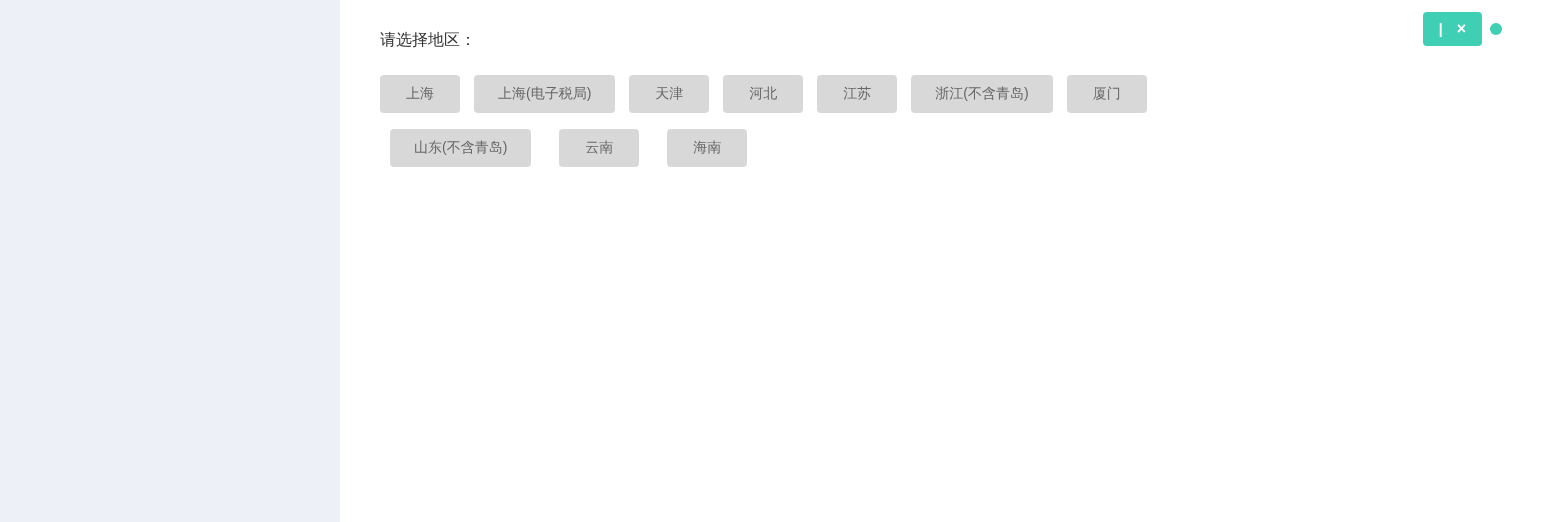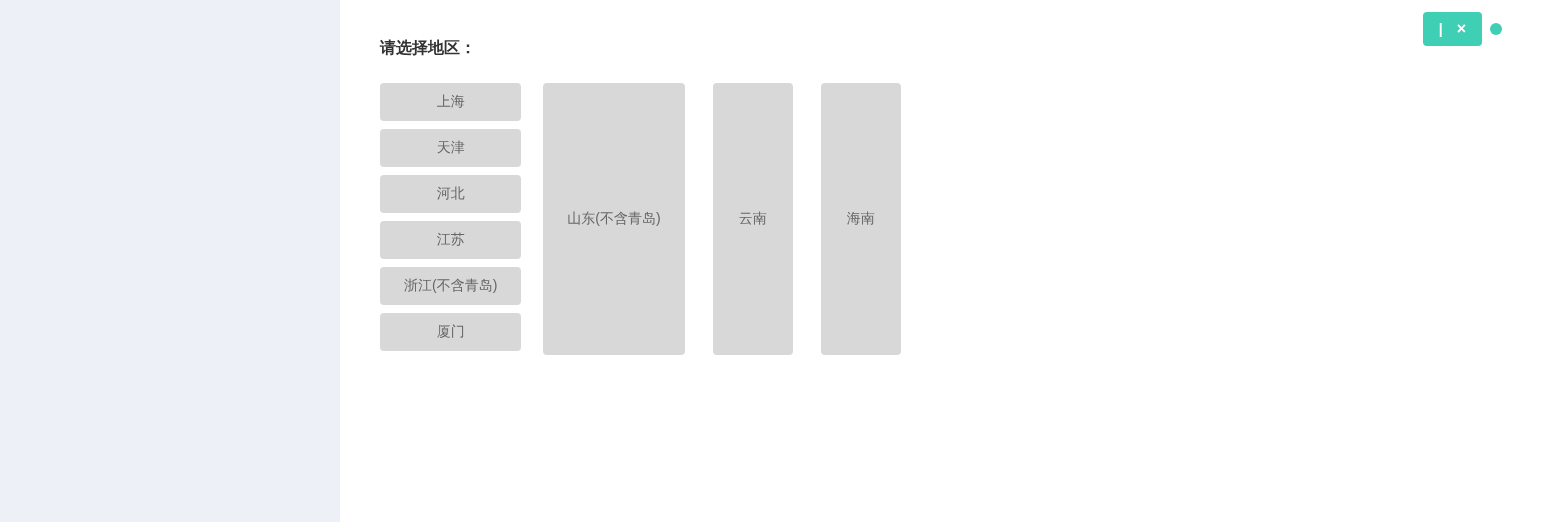--- a/index.html
+++ b/index.html
@@ -40,8 +40,7 @@
       font-size: 16px;
       color: #333;
       margin-bottom: 24px;
-      font-weight: bold;
-      margin-top: 8px;
+      font-weight: normal;
     }
 
     .region-buttons {

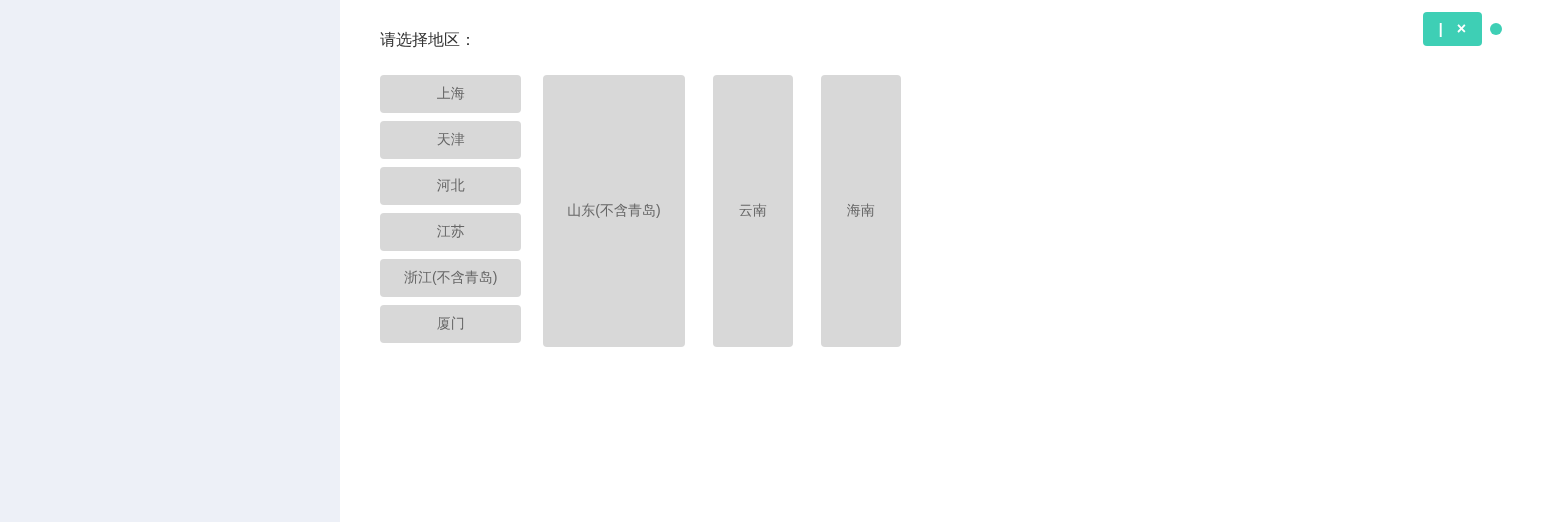--- a/index.html
+++ b/index.html
@@ -107,9 +107,8 @@
 
     .row1 {
       display: flex;
-      gap: 8px;
+      gap: 14px;
       margin-bottom: 4px;
-      flex-direction: column;
     }
 
     .row2 {

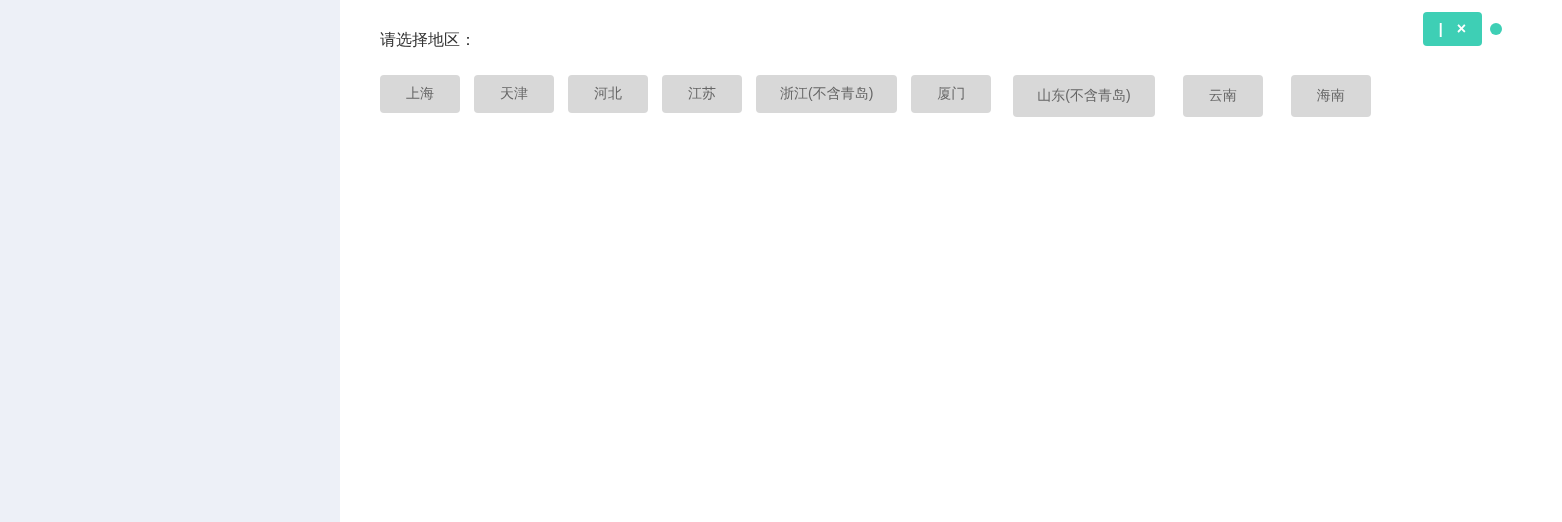--- a/index.html
+++ b/index.html
@@ -129,6 +129,7 @@
     <div class="row1">
 
     <button class="region-btn">上海</button>
+        <button class="region-btn">上海(电子税局)</button>
         <button class="region-btn">天津</button>
         <button class="region-btn">河北</button>
         <button class="region-btn">江苏</button>

